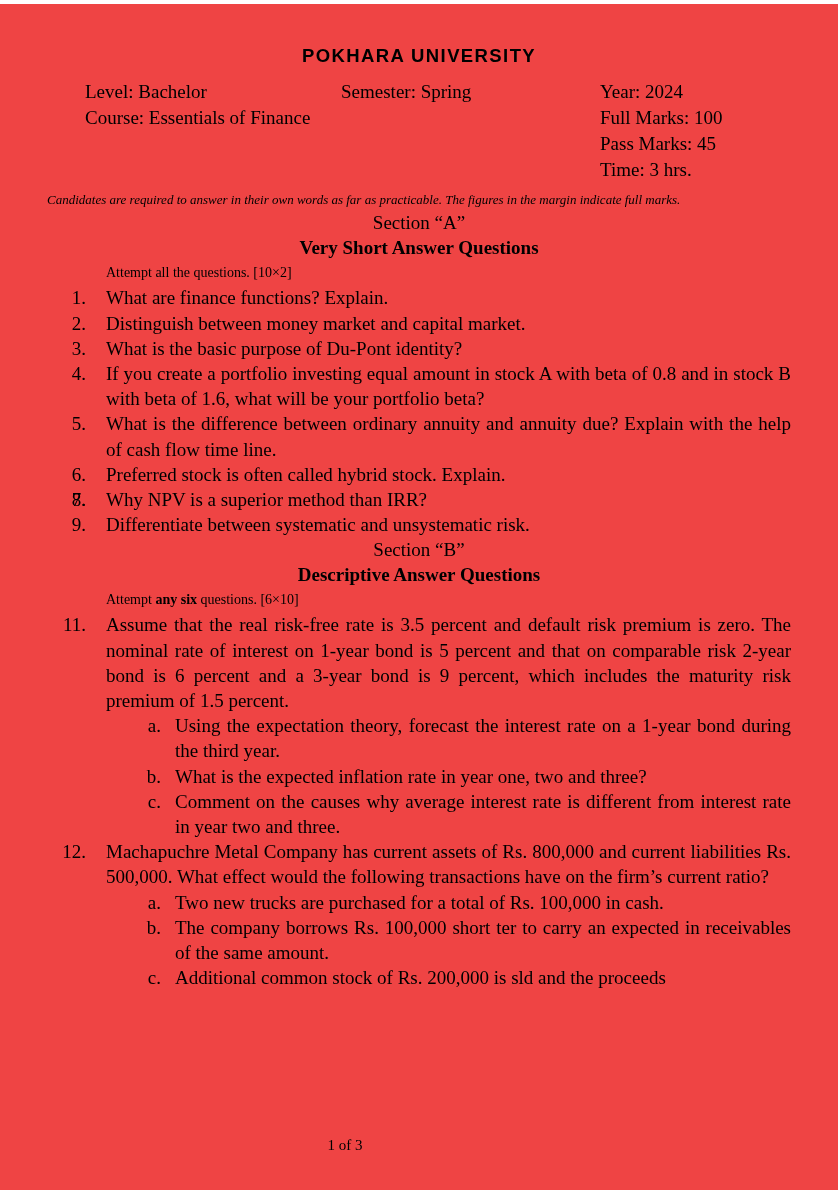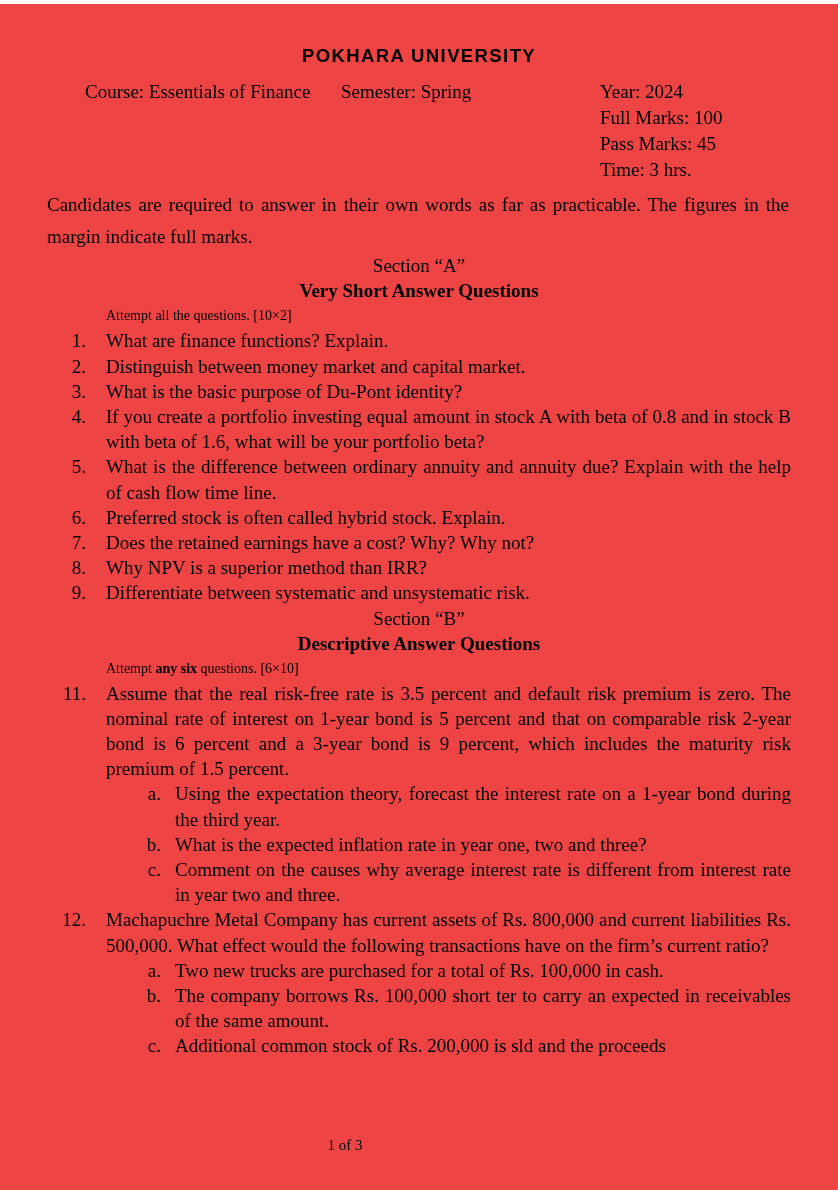--- a/index.html
+++ b/index.html
@@ -149,6 +149,7 @@
 
     <div class="meta">
       <div class="meta-col meta-col-left">
+        <div class="meta-row">Level: Bachelor</div>
         <div class="meta-row">Course: Essentials of Finance</div>
       </div>
       <div class="meta-col meta-col-mid">

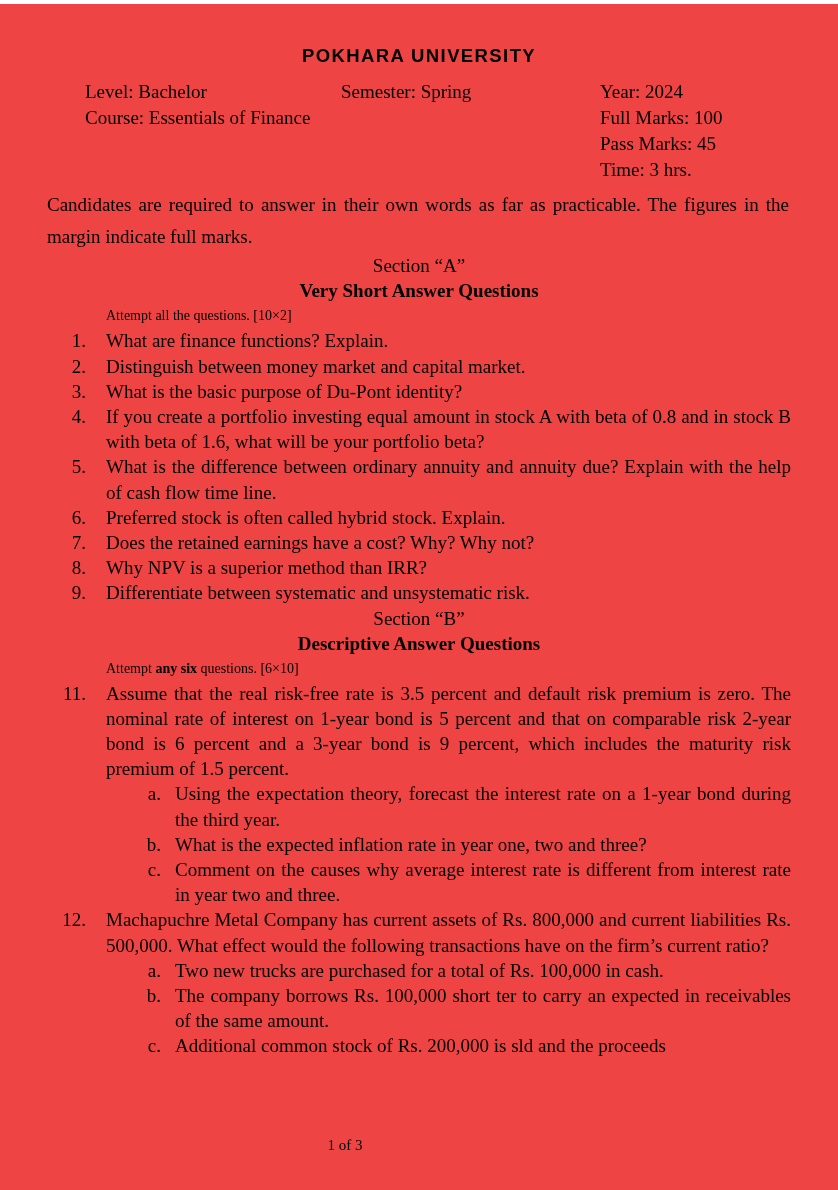--- a/index.html
+++ b/index.html
@@ -58,8 +58,9 @@
 
   
   .instruction {
-    font-size: 19px;
-    line-height: 32px;
+    font-style: italic;
+    font-size: 13px;
+    line-height: 21px;
     text-align: justify;
     margin: 2px 0 0 0;
     padding: 0 2px 0 0;

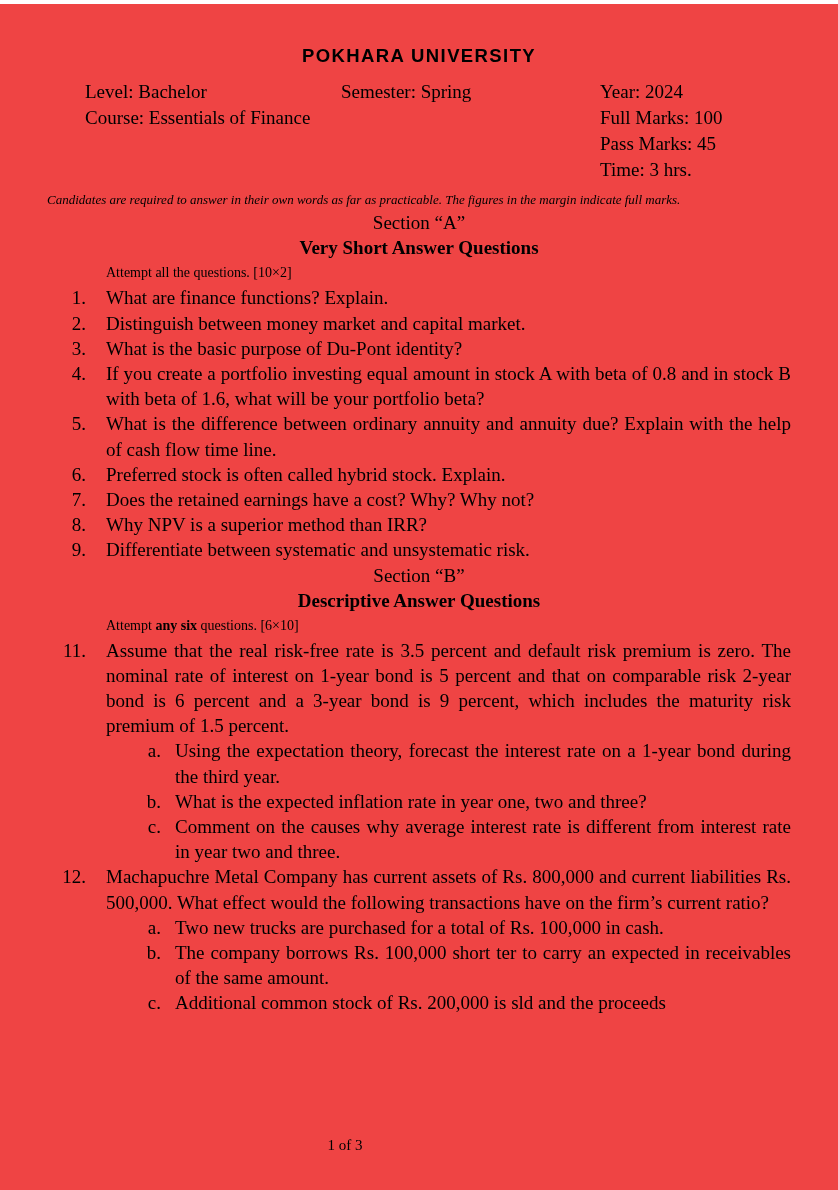--- a/index.html
+++ b/index.html
@@ -200,7 +200,6 @@
         </div>
         <div class="qitem">
           <span class="qnum">7.</span>
-          <span>Does the retained earnings have a cost? Why? Why not?</span>
         </div>
         <div class="qitem">
           <span class="qnum">8.</span>

